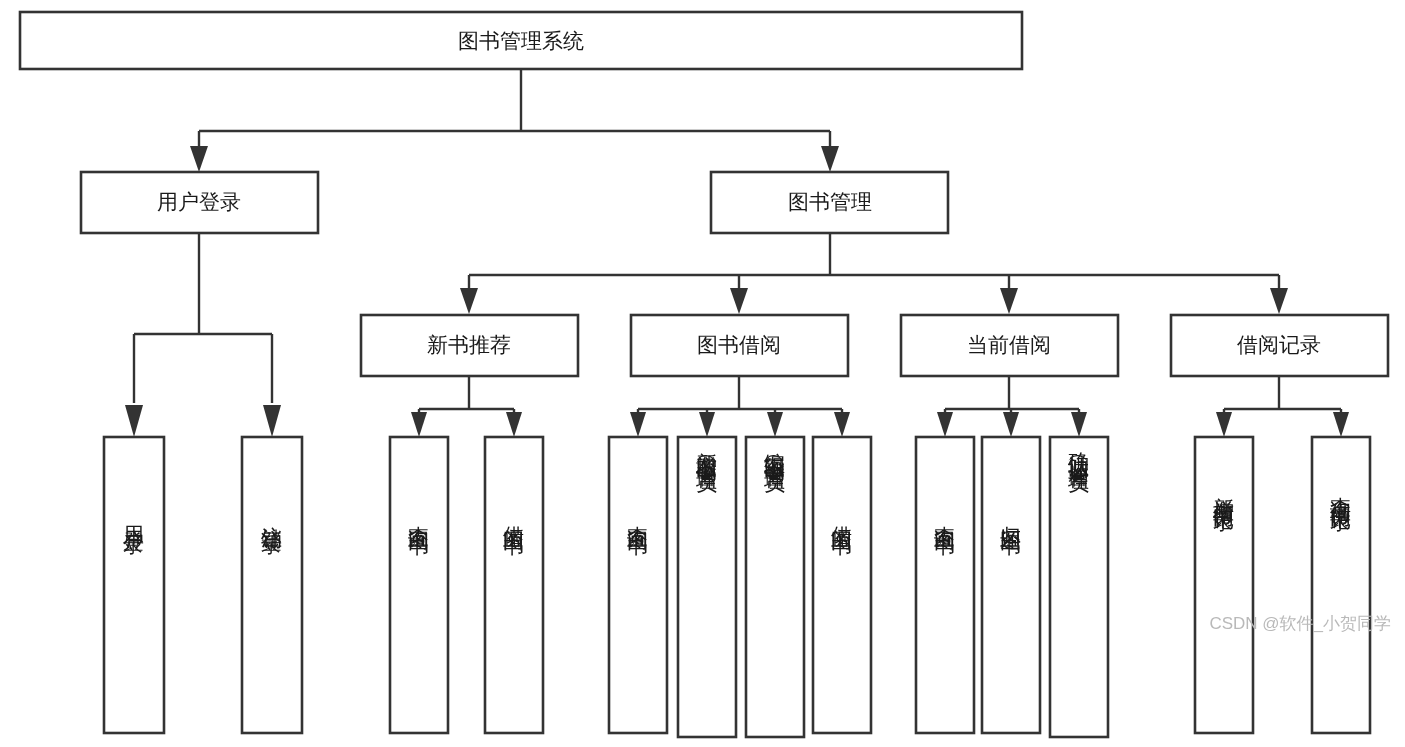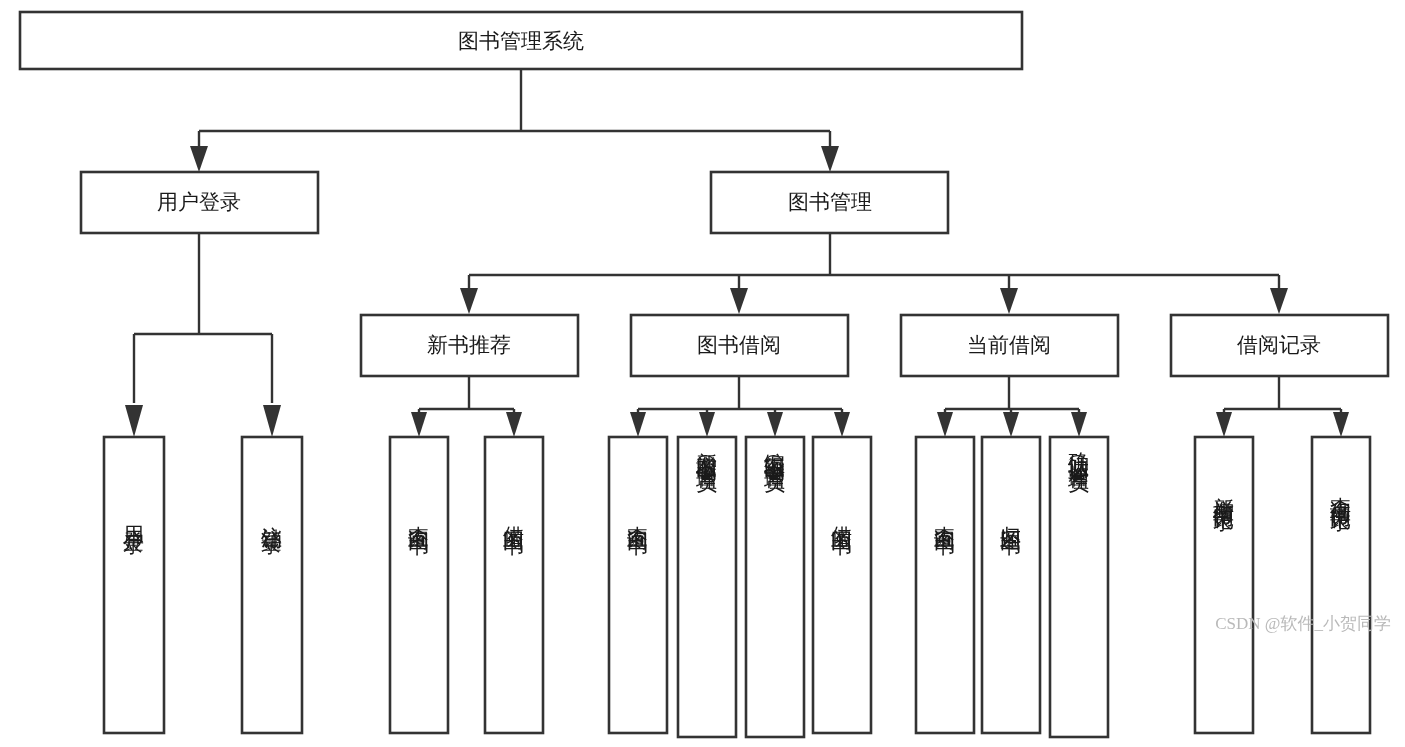--- a/index.html
+++ b/index.html
@@ -61,7 +61,7 @@
     position: absolute;
     right: 14px;
     bottom: 6px;
-    font-family: Liberation Serif, serif;
+    font-family: Liberation Sans, sans-serif;
     font-size: 17px;
     color: #b9b9b9;
     white-space: nowrap;

